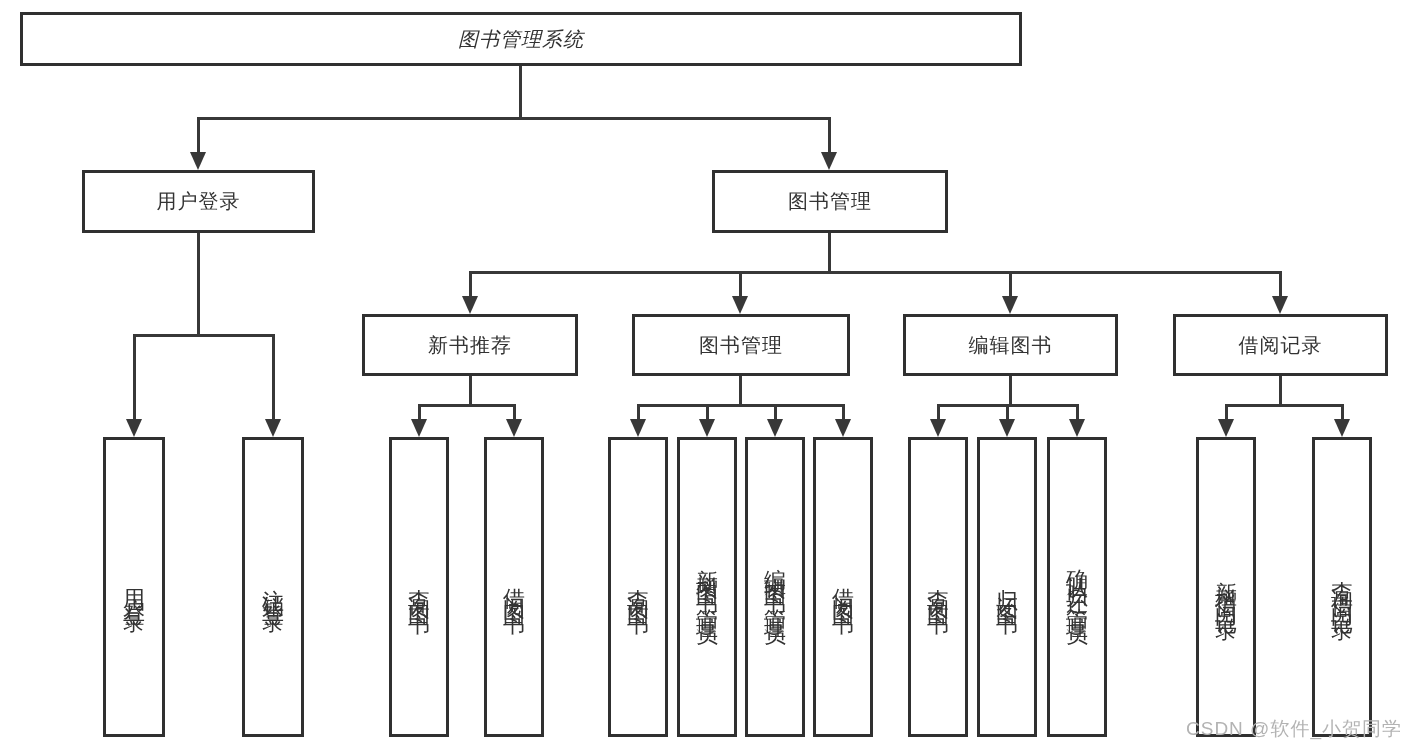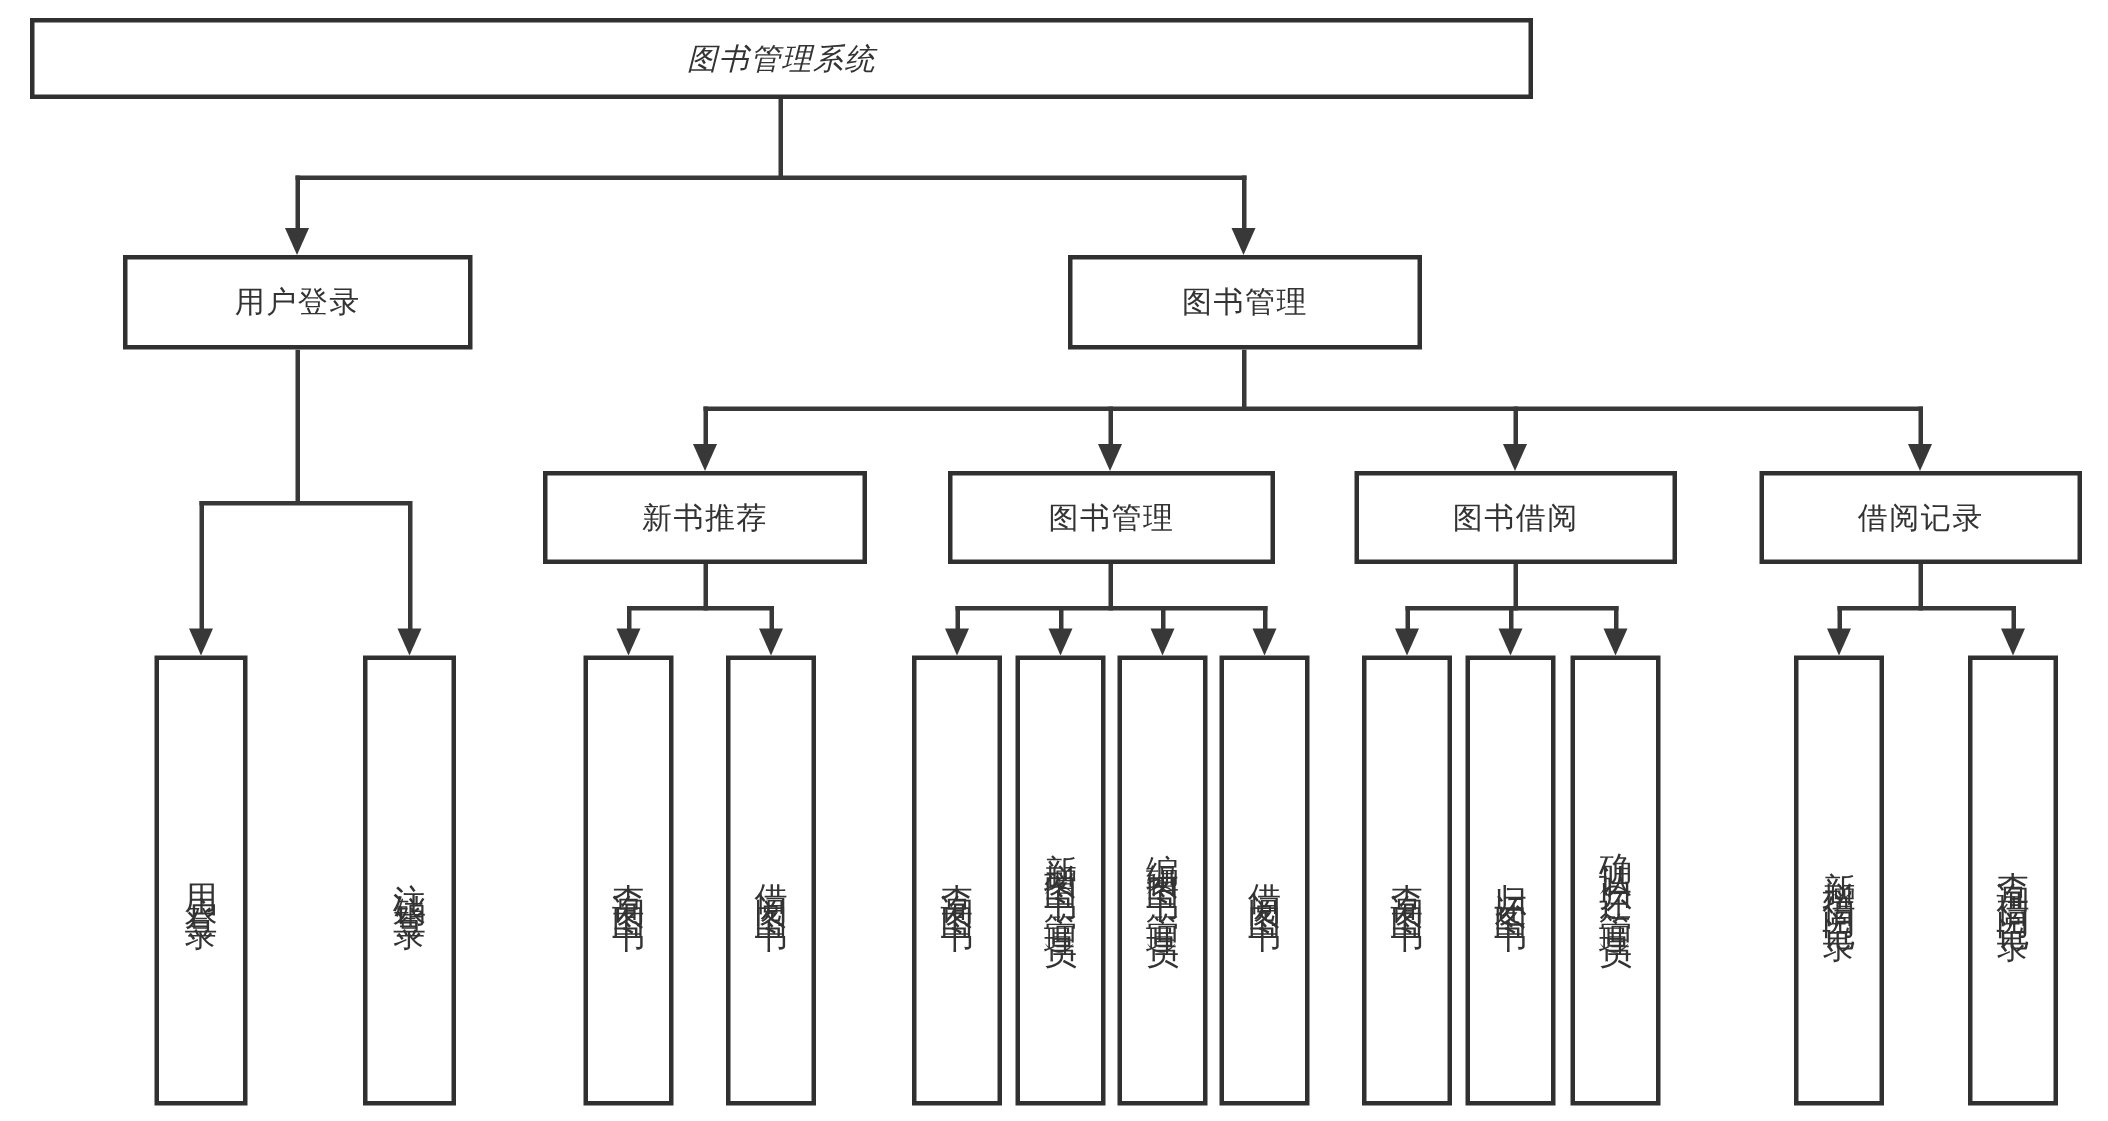--- a/index.html
+++ b/index.html
@@ -56,7 +56,7 @@
 
   <div class="box" style="left:712px;top:170px;width:236px;height:63px;">图书管理</div>
   <div class="box" style="left:632px;top:314px;width:218px;height:62px;">图书管理</div>
-  <div class="box" style="left:903px;top:314px;width:215px;height:62px;">图书借阅</div>
+  <div class="box" style="left:903px;top:314px;width:215px;height:62px;">编辑图书</div>
   <div class="box" style="left:1173px;top:314px;width:215px;height:62px;">借阅记录</div>
 
   <div class="box leaf" style="left:103px;top:437px;width:62px;height:300px;">用户登录</div>

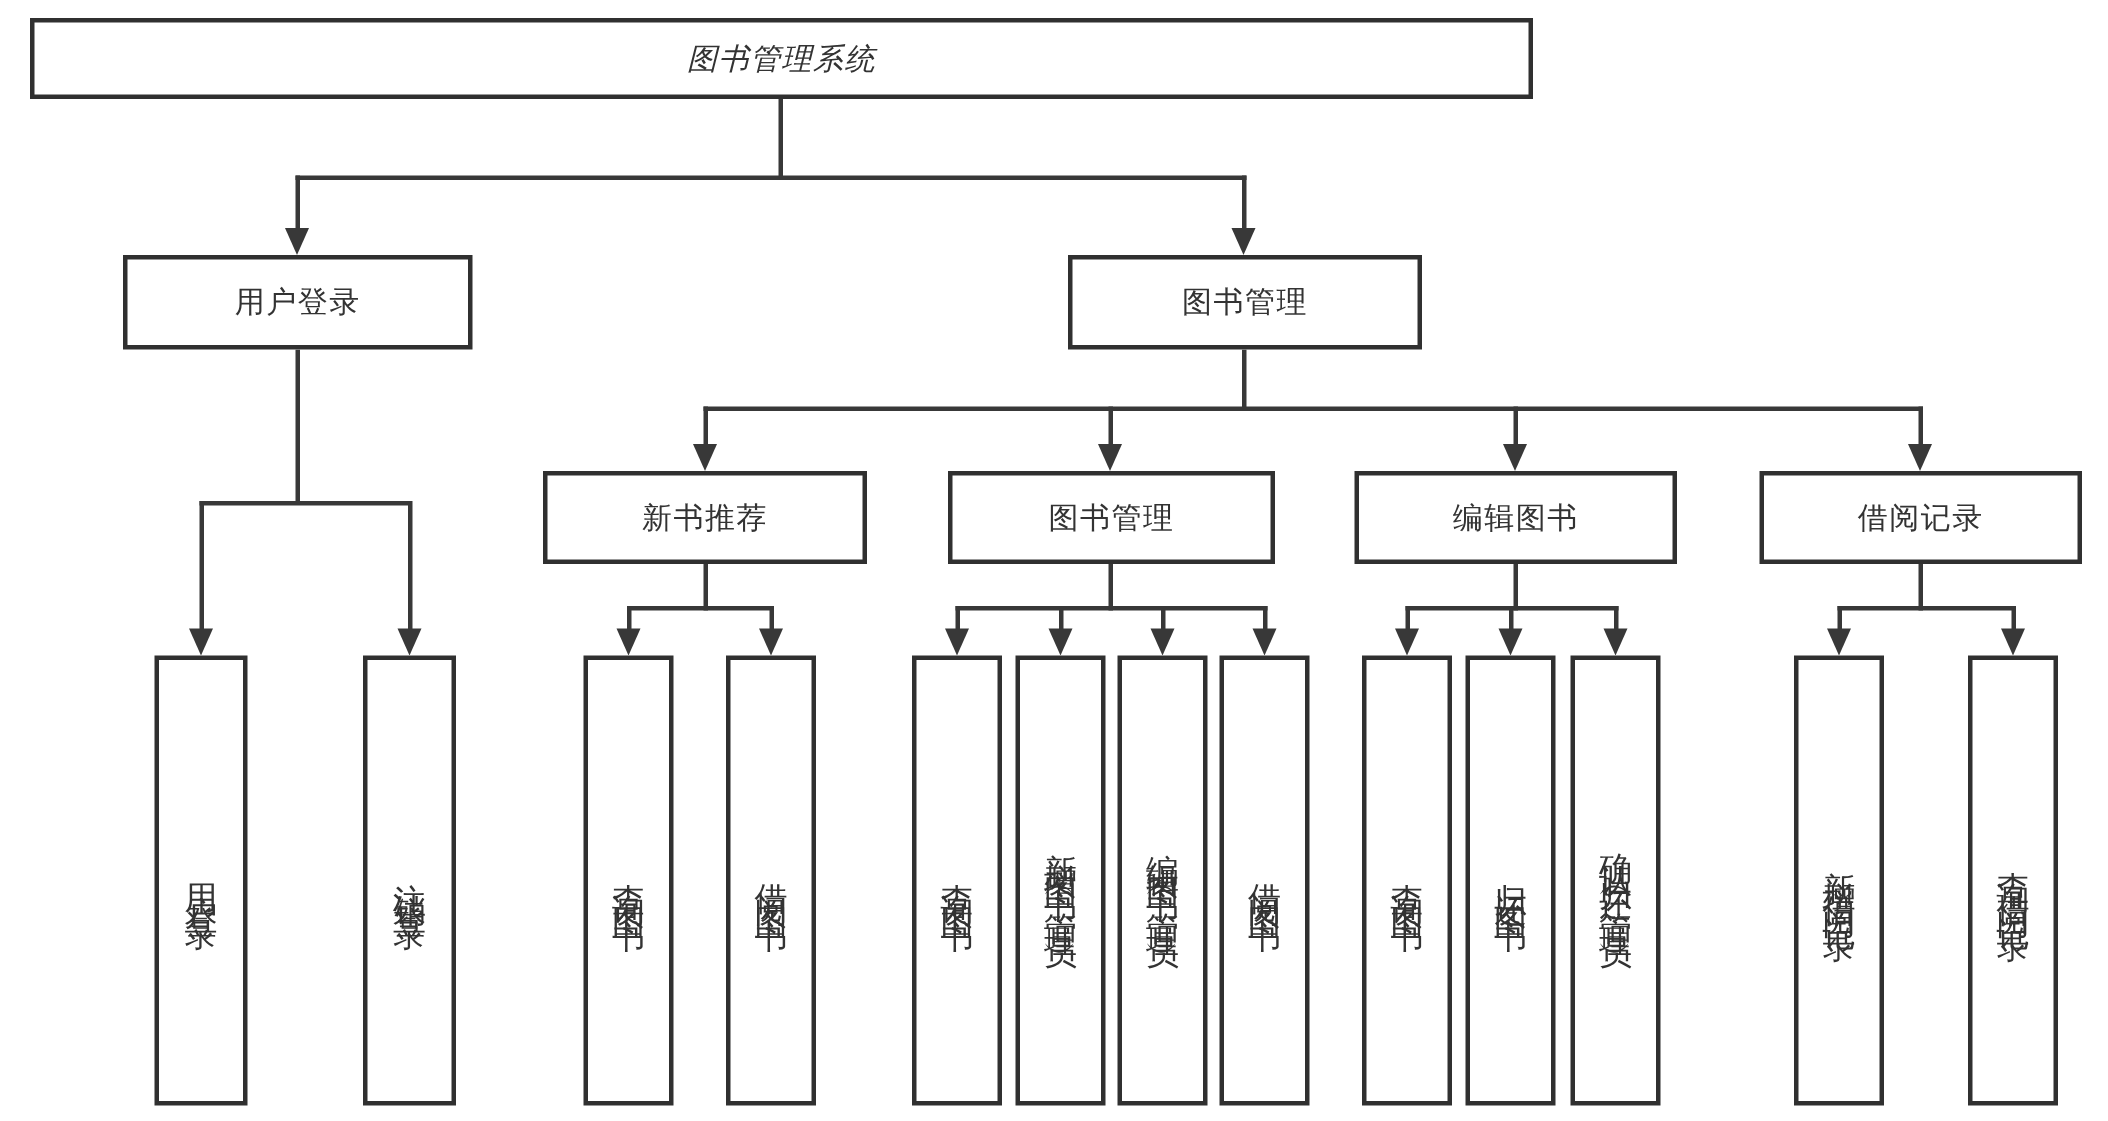--- a/index.html
+++ b/index.html
@@ -136,6 +136,7 @@
   <div class="v" style="left:1341px;top:404px;height:18px;"></div>
   <div class="a" style="left:1334px;top:419px;"></div>
 
+  <div class="watermark">CSDN @软件_小贺同学</div>
 
 </div>
 

